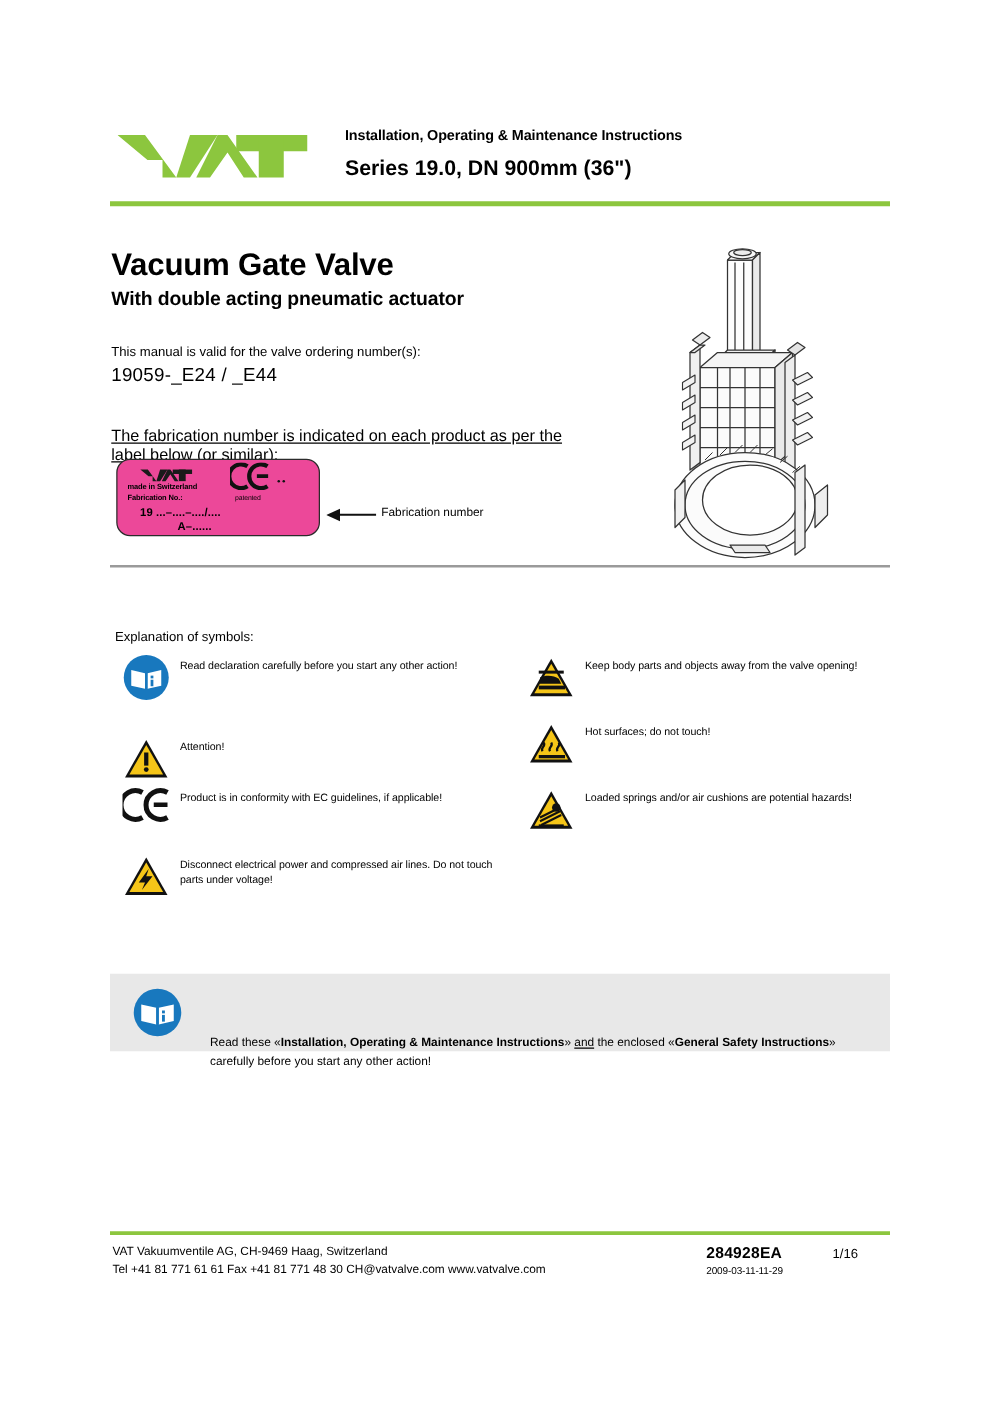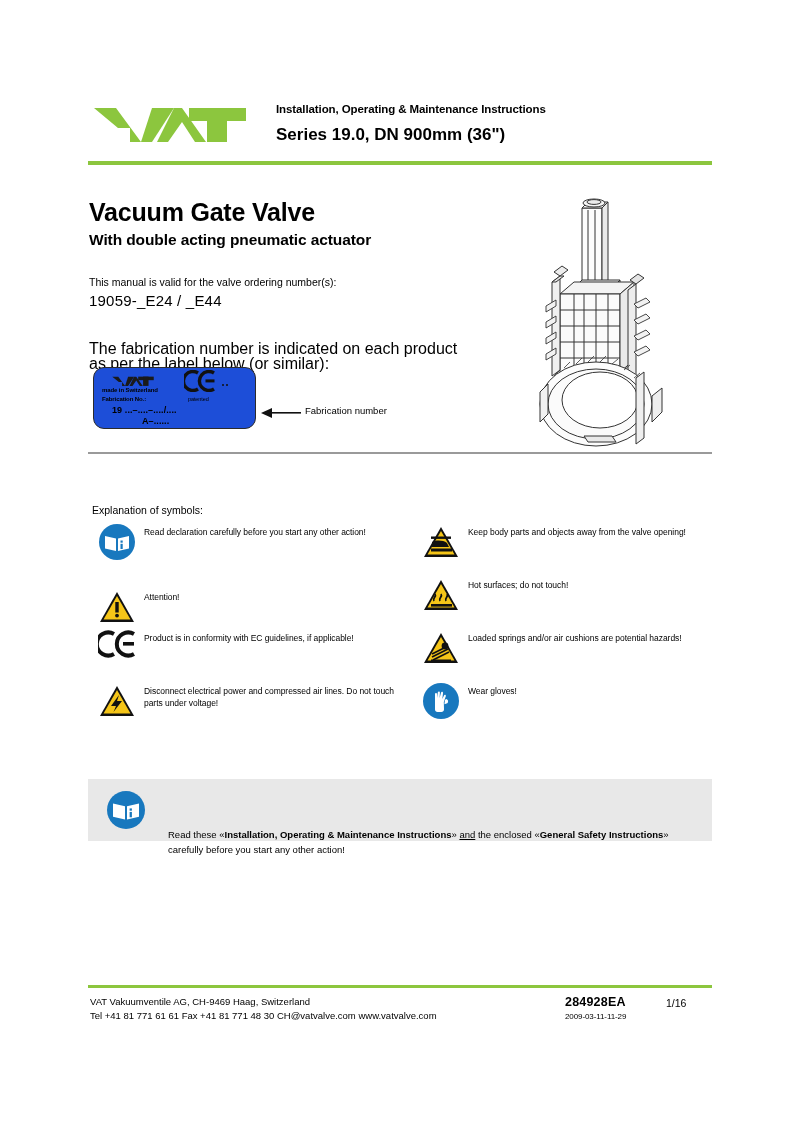--- a/index.html
+++ b/index.html
@@ -98,10 +98,11 @@
     letter-spacing: 0.2px;
   }
   .fab-intro {
-    font-size: 16px;
+    font-size: 13px;
     line-height: 15px;
     margin-top: 30px;
     width: 370px;
+    text-decoration: underline;
   }
 
   

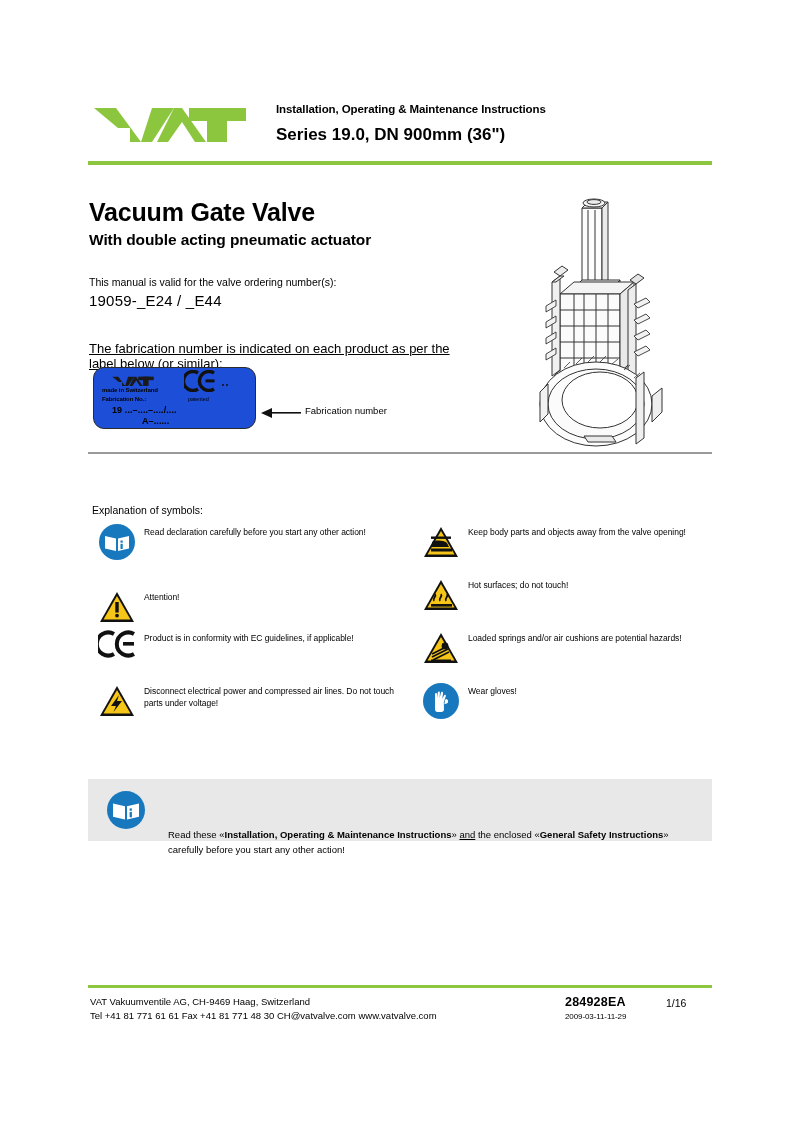--- a/index.html
+++ b/index.html
@@ -118,7 +118,7 @@
     left: 0; top: 0;
     width: 163px;
     height: 62px;
-    background: #1d4ed8;
+    background: #ec4899;
     border: 1.4px solid #2b2b2b;
     border-radius: 11px;
     box-sizing: border-box;

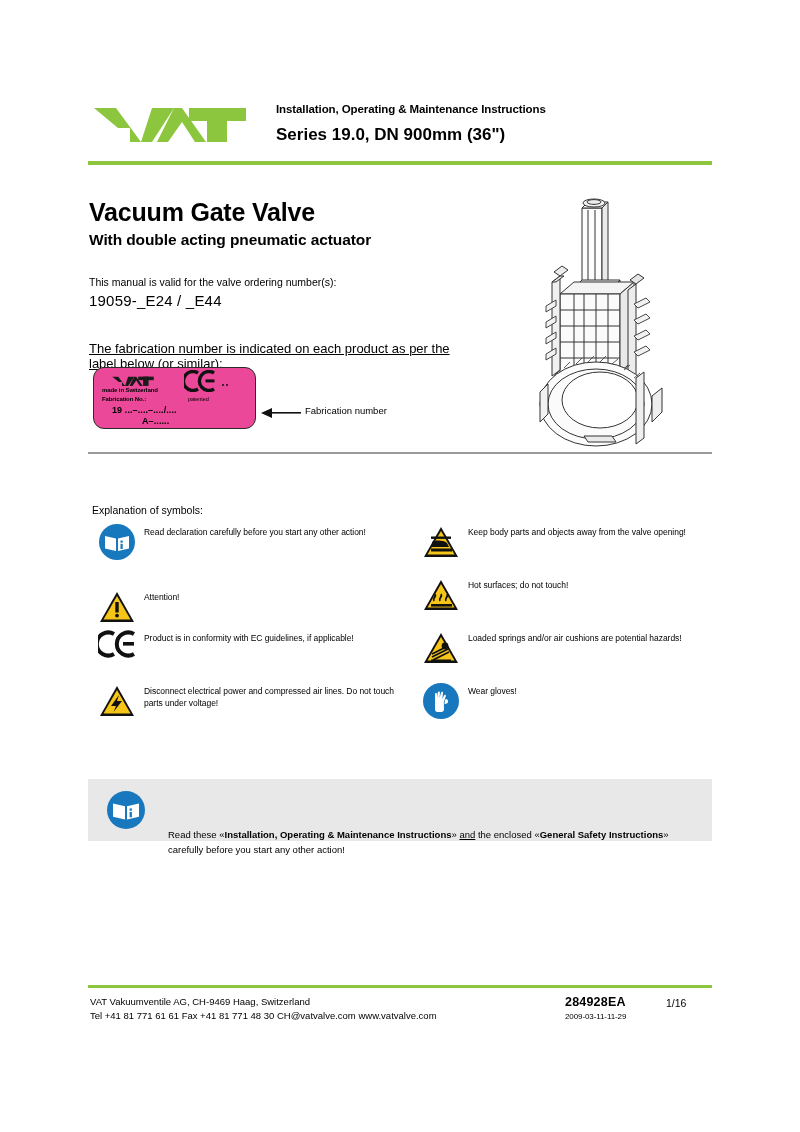--- a/index.html
+++ b/index.html
@@ -606,21 +606,6 @@
         <div class="sym-text">Loaded springs and/or air cushions are potential hazards!</div>
       </div>
 
-      <div class="sym-row" style="top:159px;">
-        <div class="sym-icon">
-          <svg viewBox="0 0 38 38" width="38" height="38" aria-hidden="true">
-            <circle cx="19" cy="19" r="18" fill="#1878be"></circle>
-            <path d="M13 16 L13 12 C13 10.5 15 10.5 15 12 L15 16
-                     L15.8 10.5 C16 9 18 9.2 17.9 10.7 L17.6 16
-                     L19 10.8 C19.3 9.3 21.2 9.7 21 11.2 L20.3 17
-                     L22 13.5 C22.6 12.2 24.3 13 23.8 14.3 L21.8 20
-                     L22 27.5 C22 29 20.8 30 19.4 30 L15.5 30
-                     C14 30 13 29 13 27.5 Z" fill="#ffffff"></path>
-            <path d="M24 17 C26.5 17 26.8 21 24.6 21.6 L22.4 22.3 L23 18 Z" fill="#ffffff"></path>
-          </svg>
-        </div>
-        <div class="sym-text">Wear gloves!</div>
-      </div>
     </div>
   </div>
 

